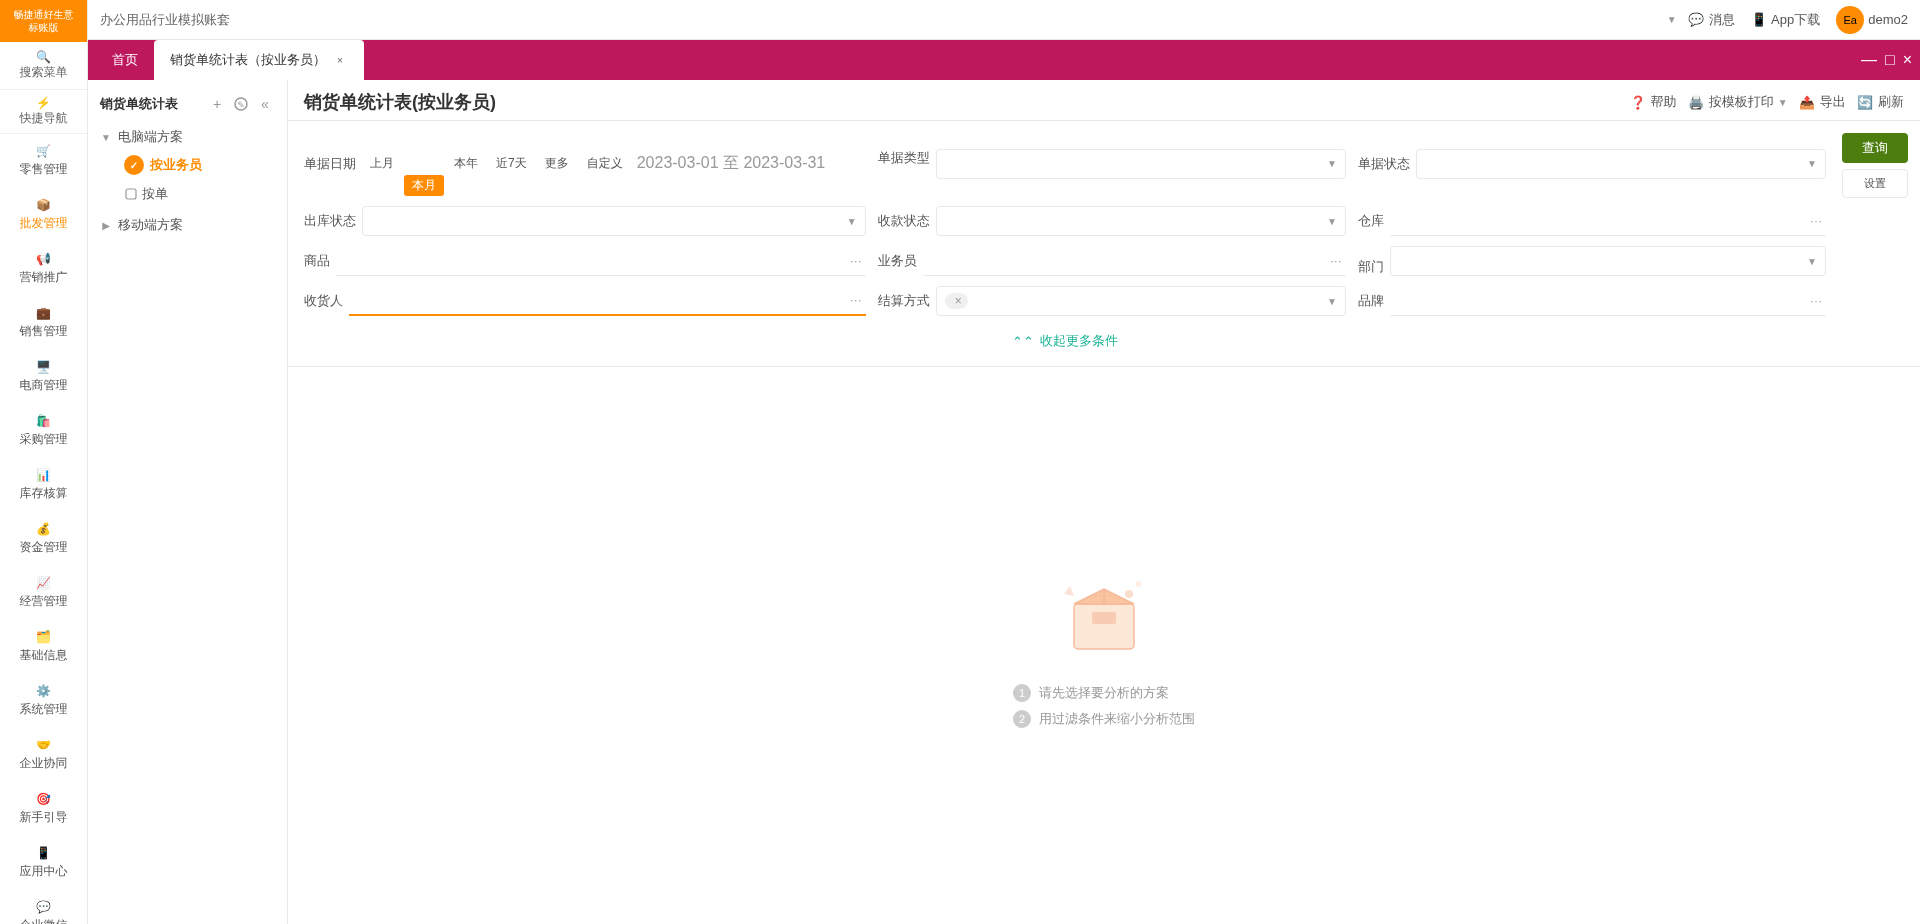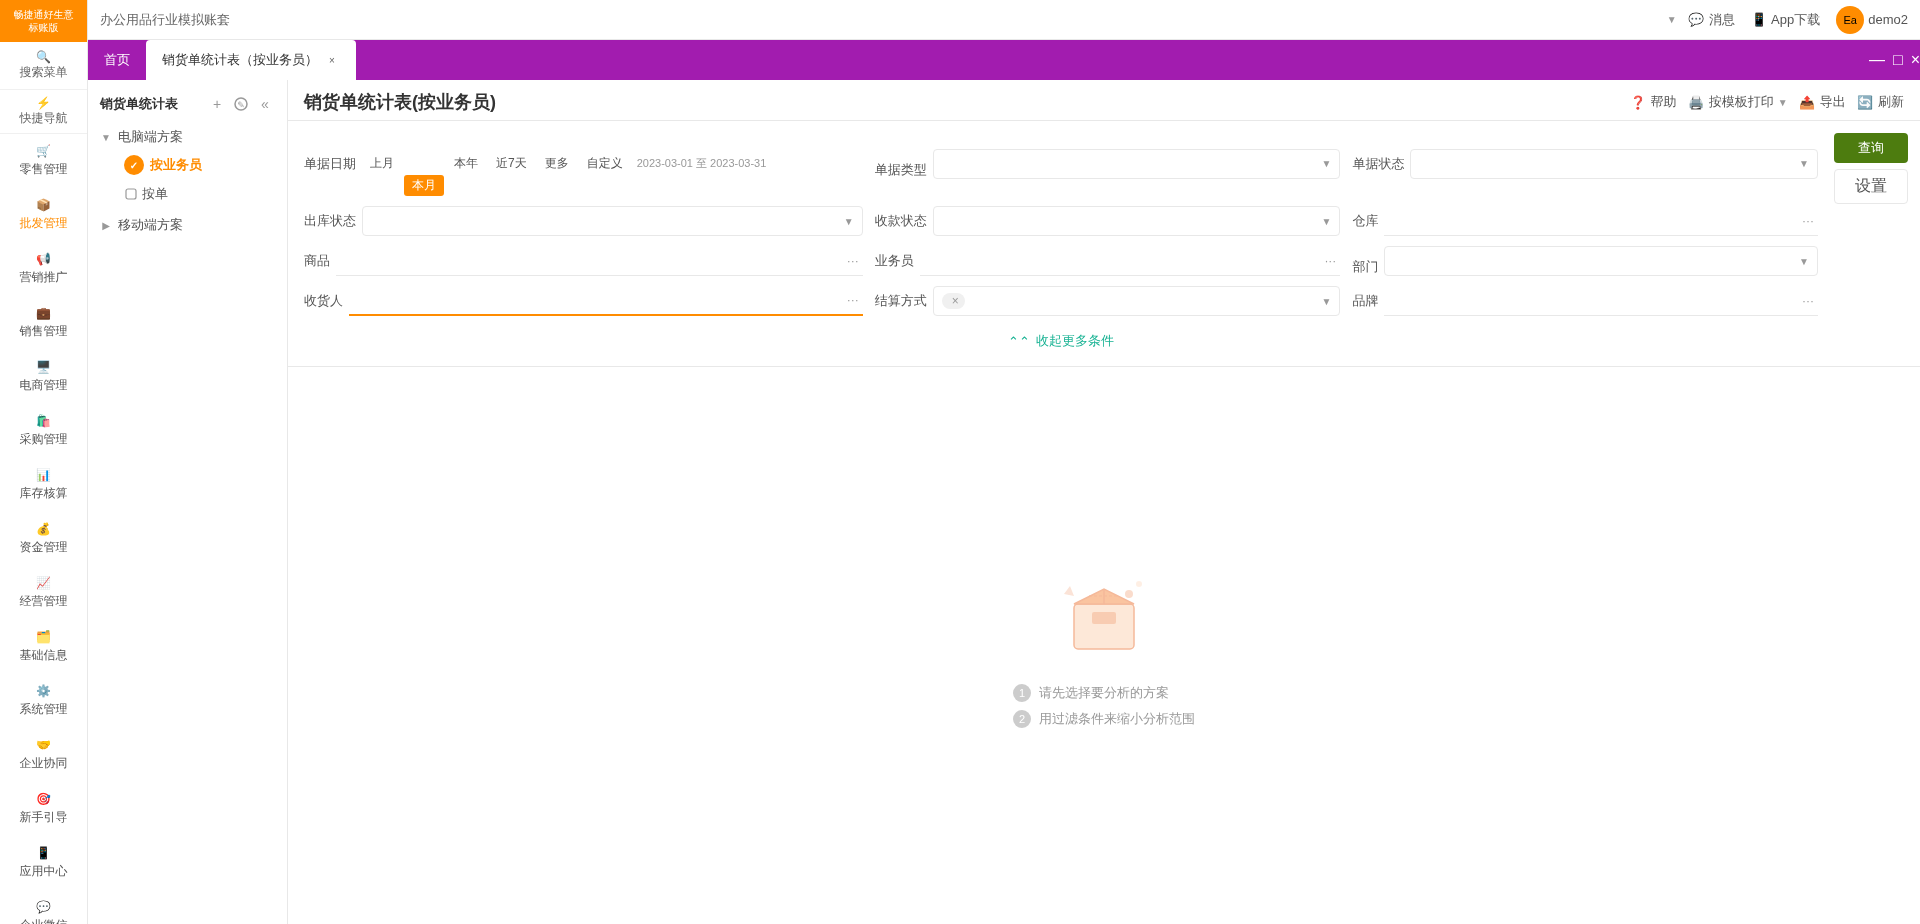--- a/index.html
+++ b/index.html
@@ -26,7 +26,7 @@
     .user-avatar { width: 28px; height: 28px; border-radius: 50%; background: #ff8c00; display: flex; align-items: center; justify-content: center; color: #000000; font-size: 12px; }
 
     
-    .tabbar { height: 40px; background: #a21caf; display: flex; align-items: center; padding: 0 0; gap: 0; }
+    .tabbar { height: 40px; background: #be185d; display: flex; align-items: center; padding: 0 8px; gap: 0; }
     .tab { padding: 0 16px; height: 100%; display: flex; align-items: center; font-size: 13px; color: #fff; cursor: pointer; gap: 6px; }
     .tab.home { background: transparent; }
     .tab.active { background: #fff; color: #333; border-radius: 4px 4px 0 0; }

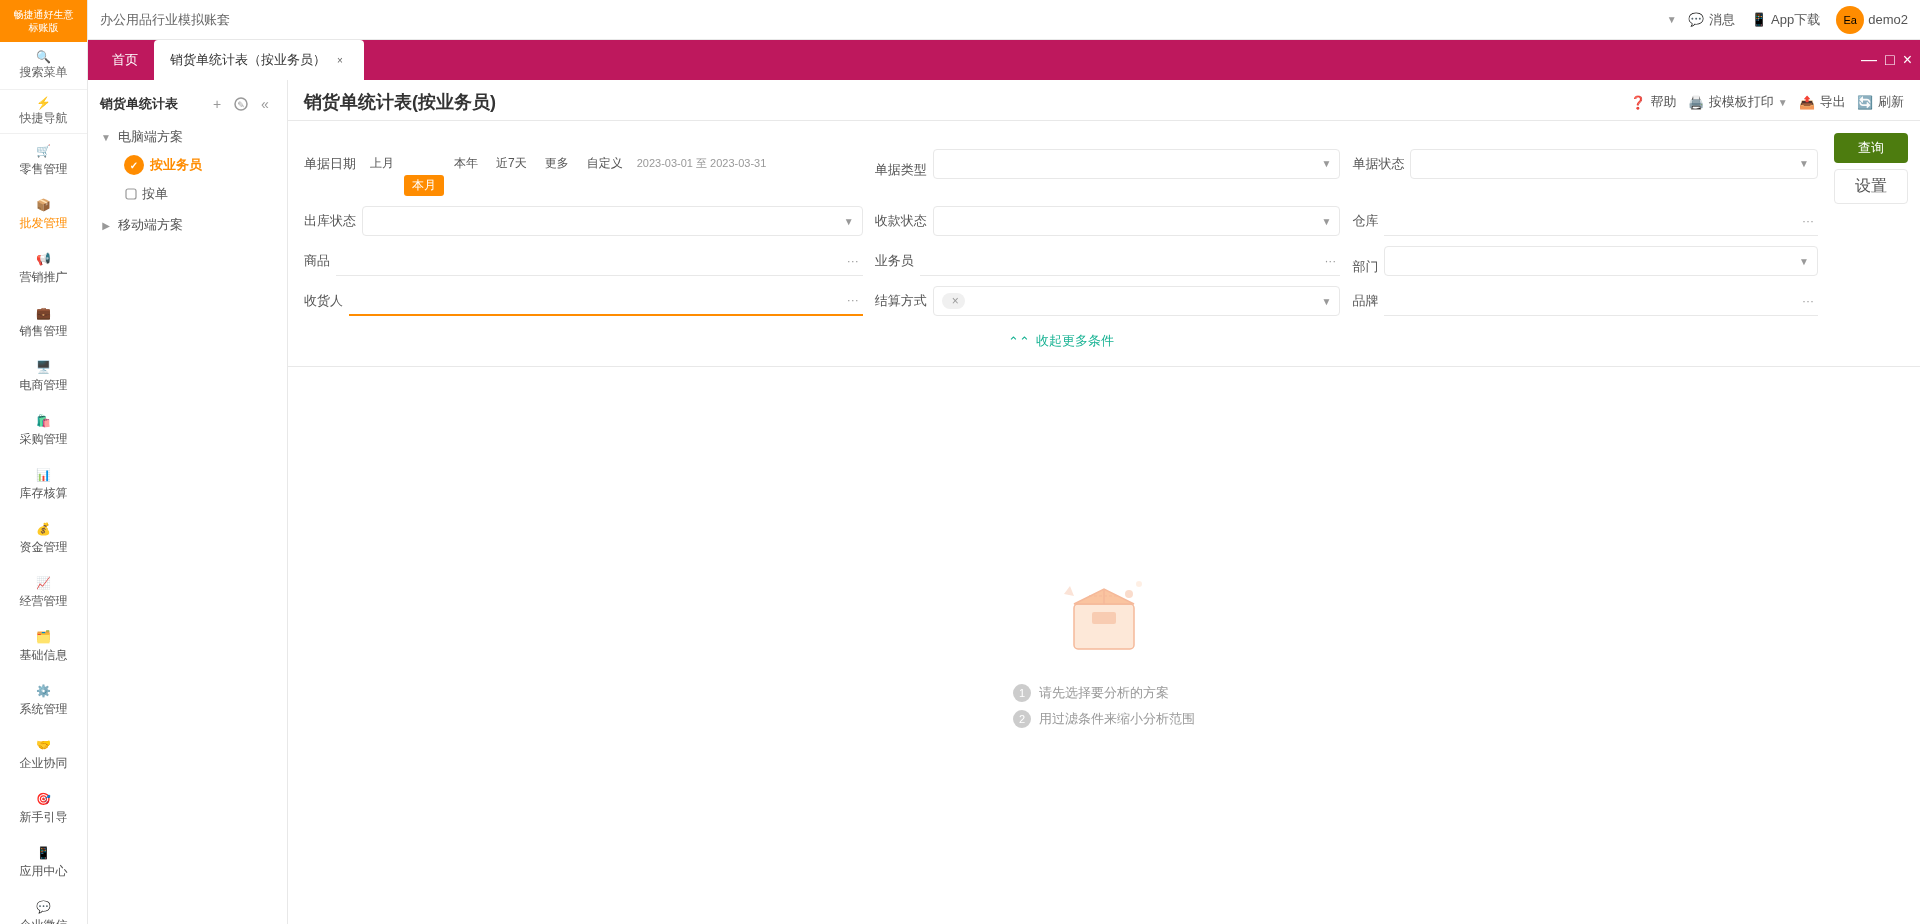--- a/index.html
+++ b/index.html
@@ -60,7 +60,7 @@
     .header-action-btn { display: flex; align-items: center; gap: 4px; font-size: 13px; color: #555; cursor: pointer; }
     .date-btn { padding: 2px 8px; font-size: 12px; color: #555; cursor: pointer; border-radius: 3px; }
     .date-btn.active { background: #ff8c00; color: #fff; border-radius: 3px; margin-top: 44px; }
-    .date-range { font-size: 11px; color: #999; }
+    .date-range { font-size: 16px; color: #999; }
 
     .select-field { flex: 1; height: 30px; border: 1px solid #e8e8e8; border-radius: 4px; display: flex; align-items: center; padding: 0 8px; justify-content: space-between; cursor: pointer; background: #fff; }
     .select-arrow { color: #999; font-size: 10px; }

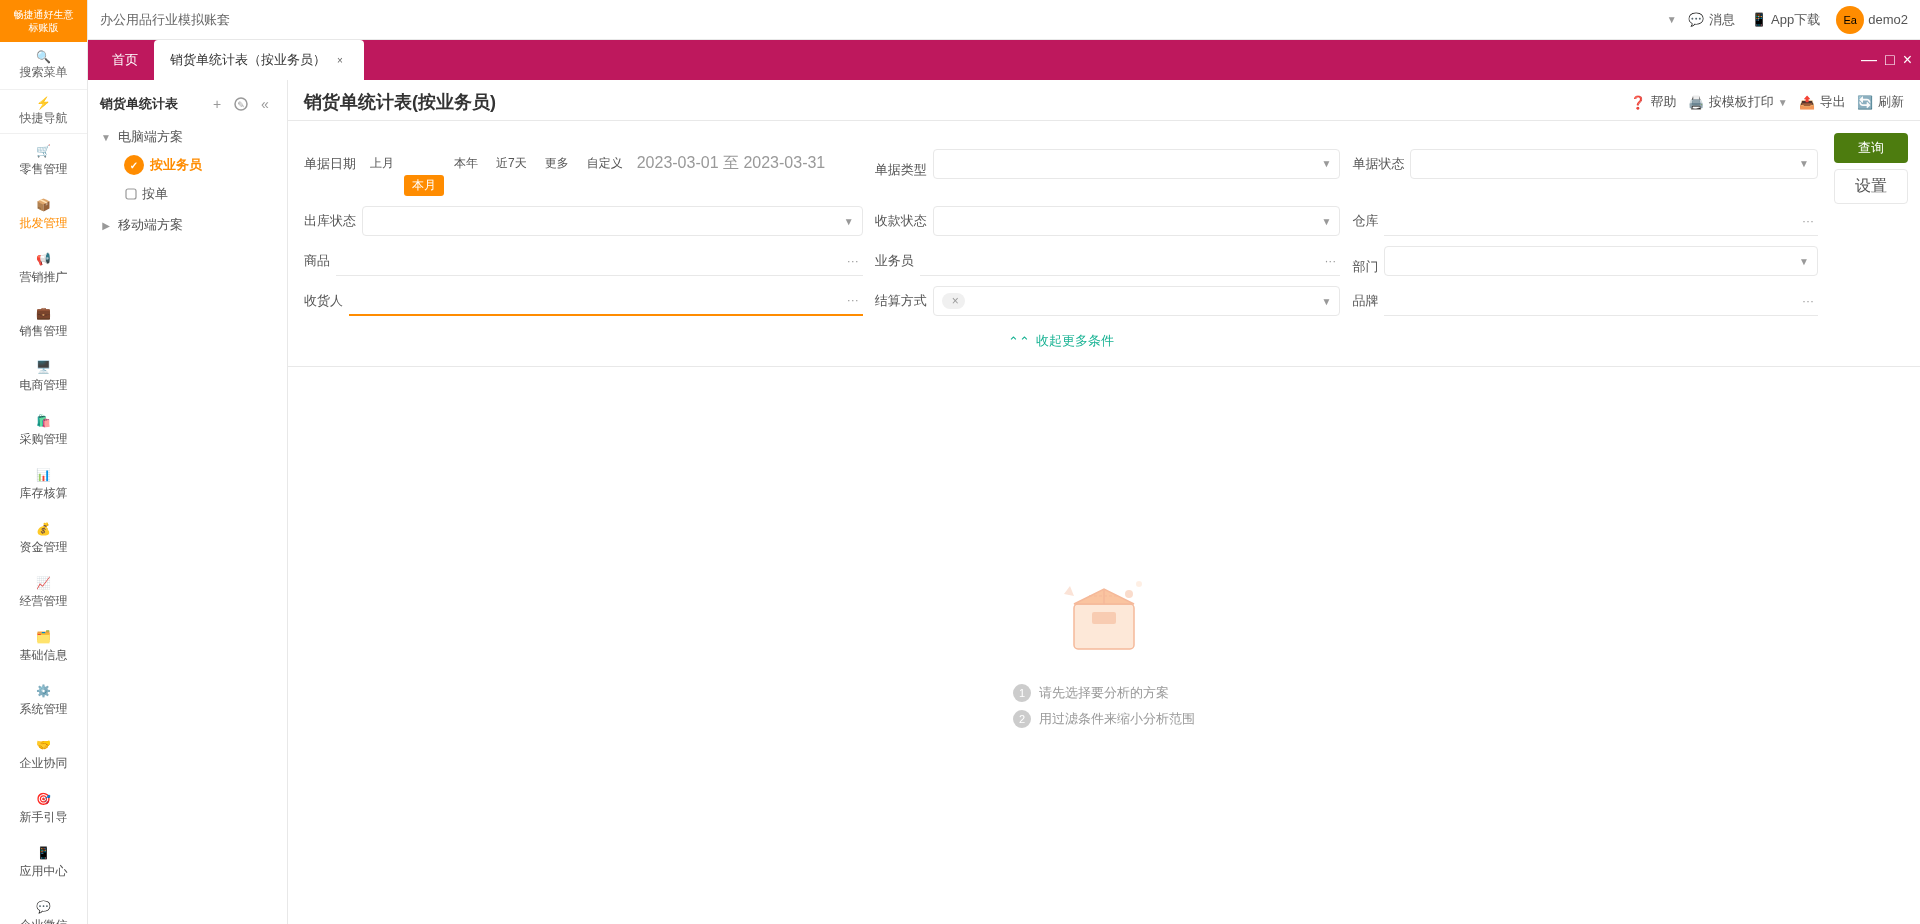--- a/index.html
+++ b/index.html
@@ -284,7 +284,7 @@
               </div>
               <span class="date-range">2023-03-01 至 2023-03-31</span>
             </div>
-            <div style="display:flex; align-items:flex-end; gap:6px; flex:1;font-family:Liberation Serif, serif;">
+            <div style="display:flex; align-items:flex-start; gap:6px; flex:1;font-family:Liberation Serif, serif;">
               <span class="filter-item-label">单据类型</span>
               <div class="select-field" style="flex:1;">
                 <span style="color:#ccc; font-size:12px;"></span>

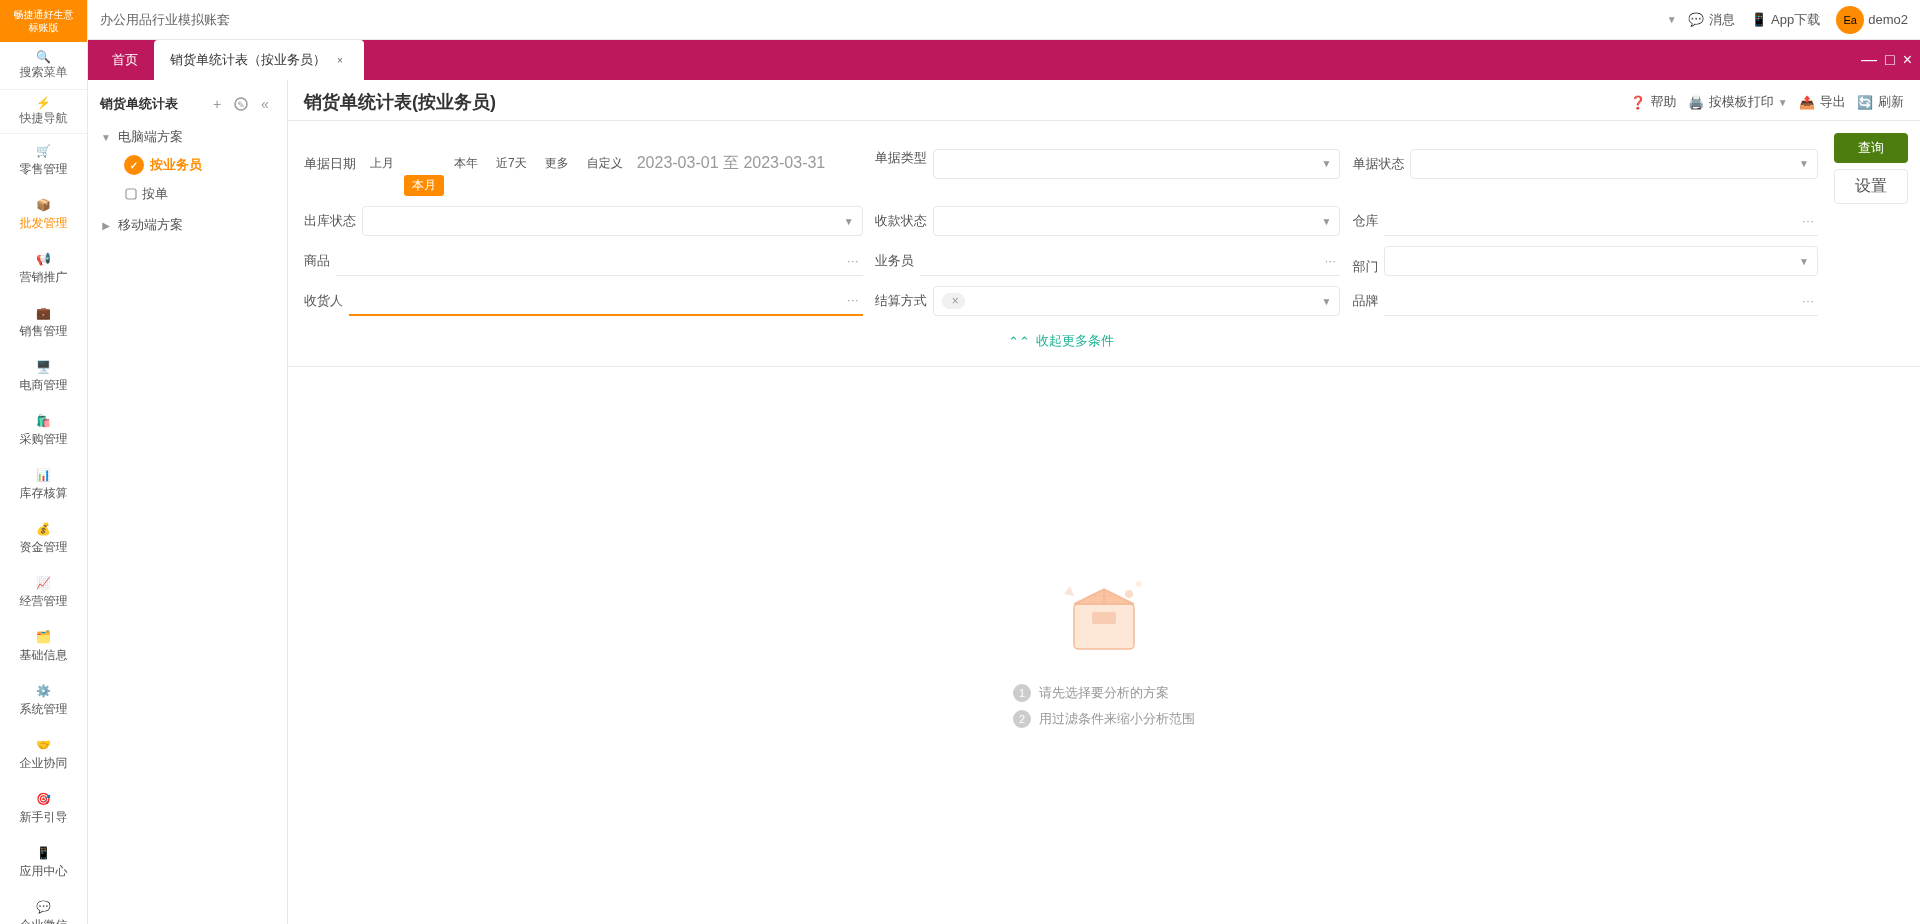--- a/index.html
+++ b/index.html
@@ -74,7 +74,7 @@
 
     
     .query-btn { background: #4d7c0f; color: #fff; border: none; padding: 6px 20px; border-radius: 4px; font-size: 13px; cursor: pointer; }
-    .set-btn { background: #fff; color: #555; border: 1px solid #e8e8e8; padding: 6px 20px; border-radius: 4px; font-size: 16px; cursor: pointer; }
+    .set-btn { background: #fff; color: #555; border: 1px solid #e8e8e8; padding: 6px 20px; border-radius: 4px; font-size: 11px; cursor: pointer; }
     .action-btns { display: flex; flex-direction: column; gap: 6px; padding: 12px 12px 0 0; }
 
     

